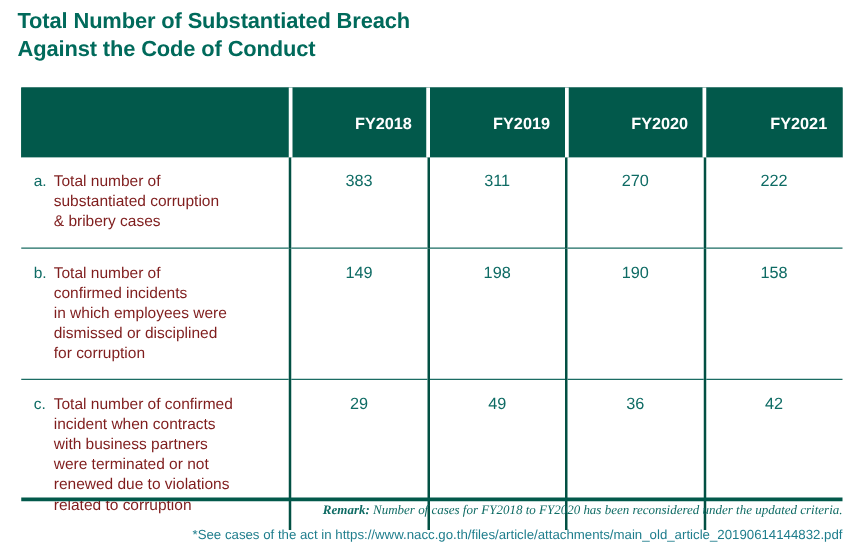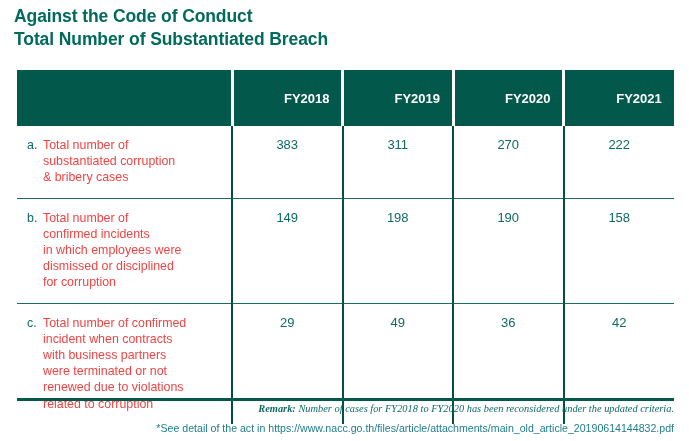--- a/index.html
+++ b/index.html
@@ -164,8 +164,8 @@
 <div class="page">
 
   <div class="title-block">
+    <div class="title-line">Total Number of Substantiated Breach</div>
     <div class="title-line">Against the Code of Conduct</div>
-    <div class="title-line">Total Number of Substantiated Breach</div>
   </div>
 
   <div class="table-wrap">

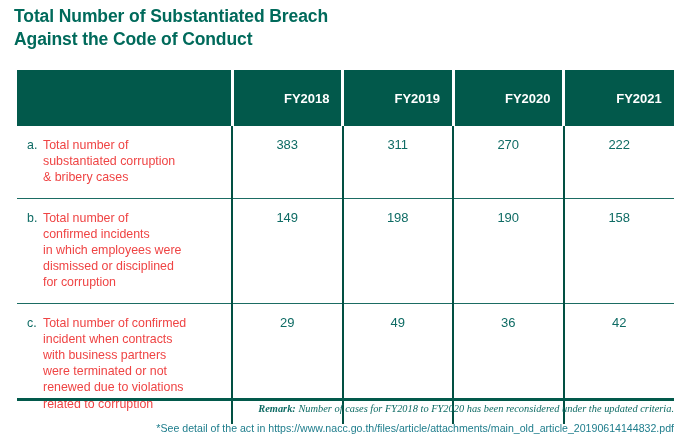--- a/index.html
+++ b/index.html
@@ -112,7 +112,7 @@
   }
   .item-text {
     flex: 1 1 auto;
-    color: #ef4444;
+    color: #7f1d1d;
     white-space: pre-line;
   }
 

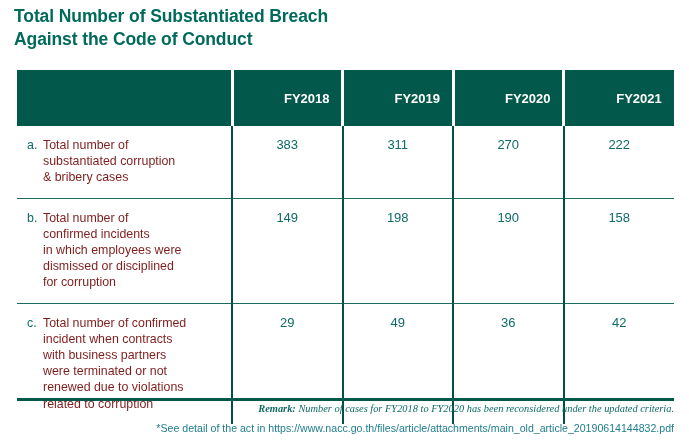--- a/index.html
+++ b/index.html
@@ -235,7 +235,7 @@
 
   <div class="remark"><b>Remark:</b><span> Number of cases for FY2018 to FY2020 has been reconsidered under the updated criteria.</span></div>
 
-  <div class="source-note">*See detail of the act in https://www.nacc.go.th/files/article/attachments/main_old_article_20190614144832.pdf</div>
+  <div class="source-note">*See cases of the act in https://www.nacc.go.th/files/article/attachments/main_old_article_20190614144832.pdf</div>
 
 </div>
 

